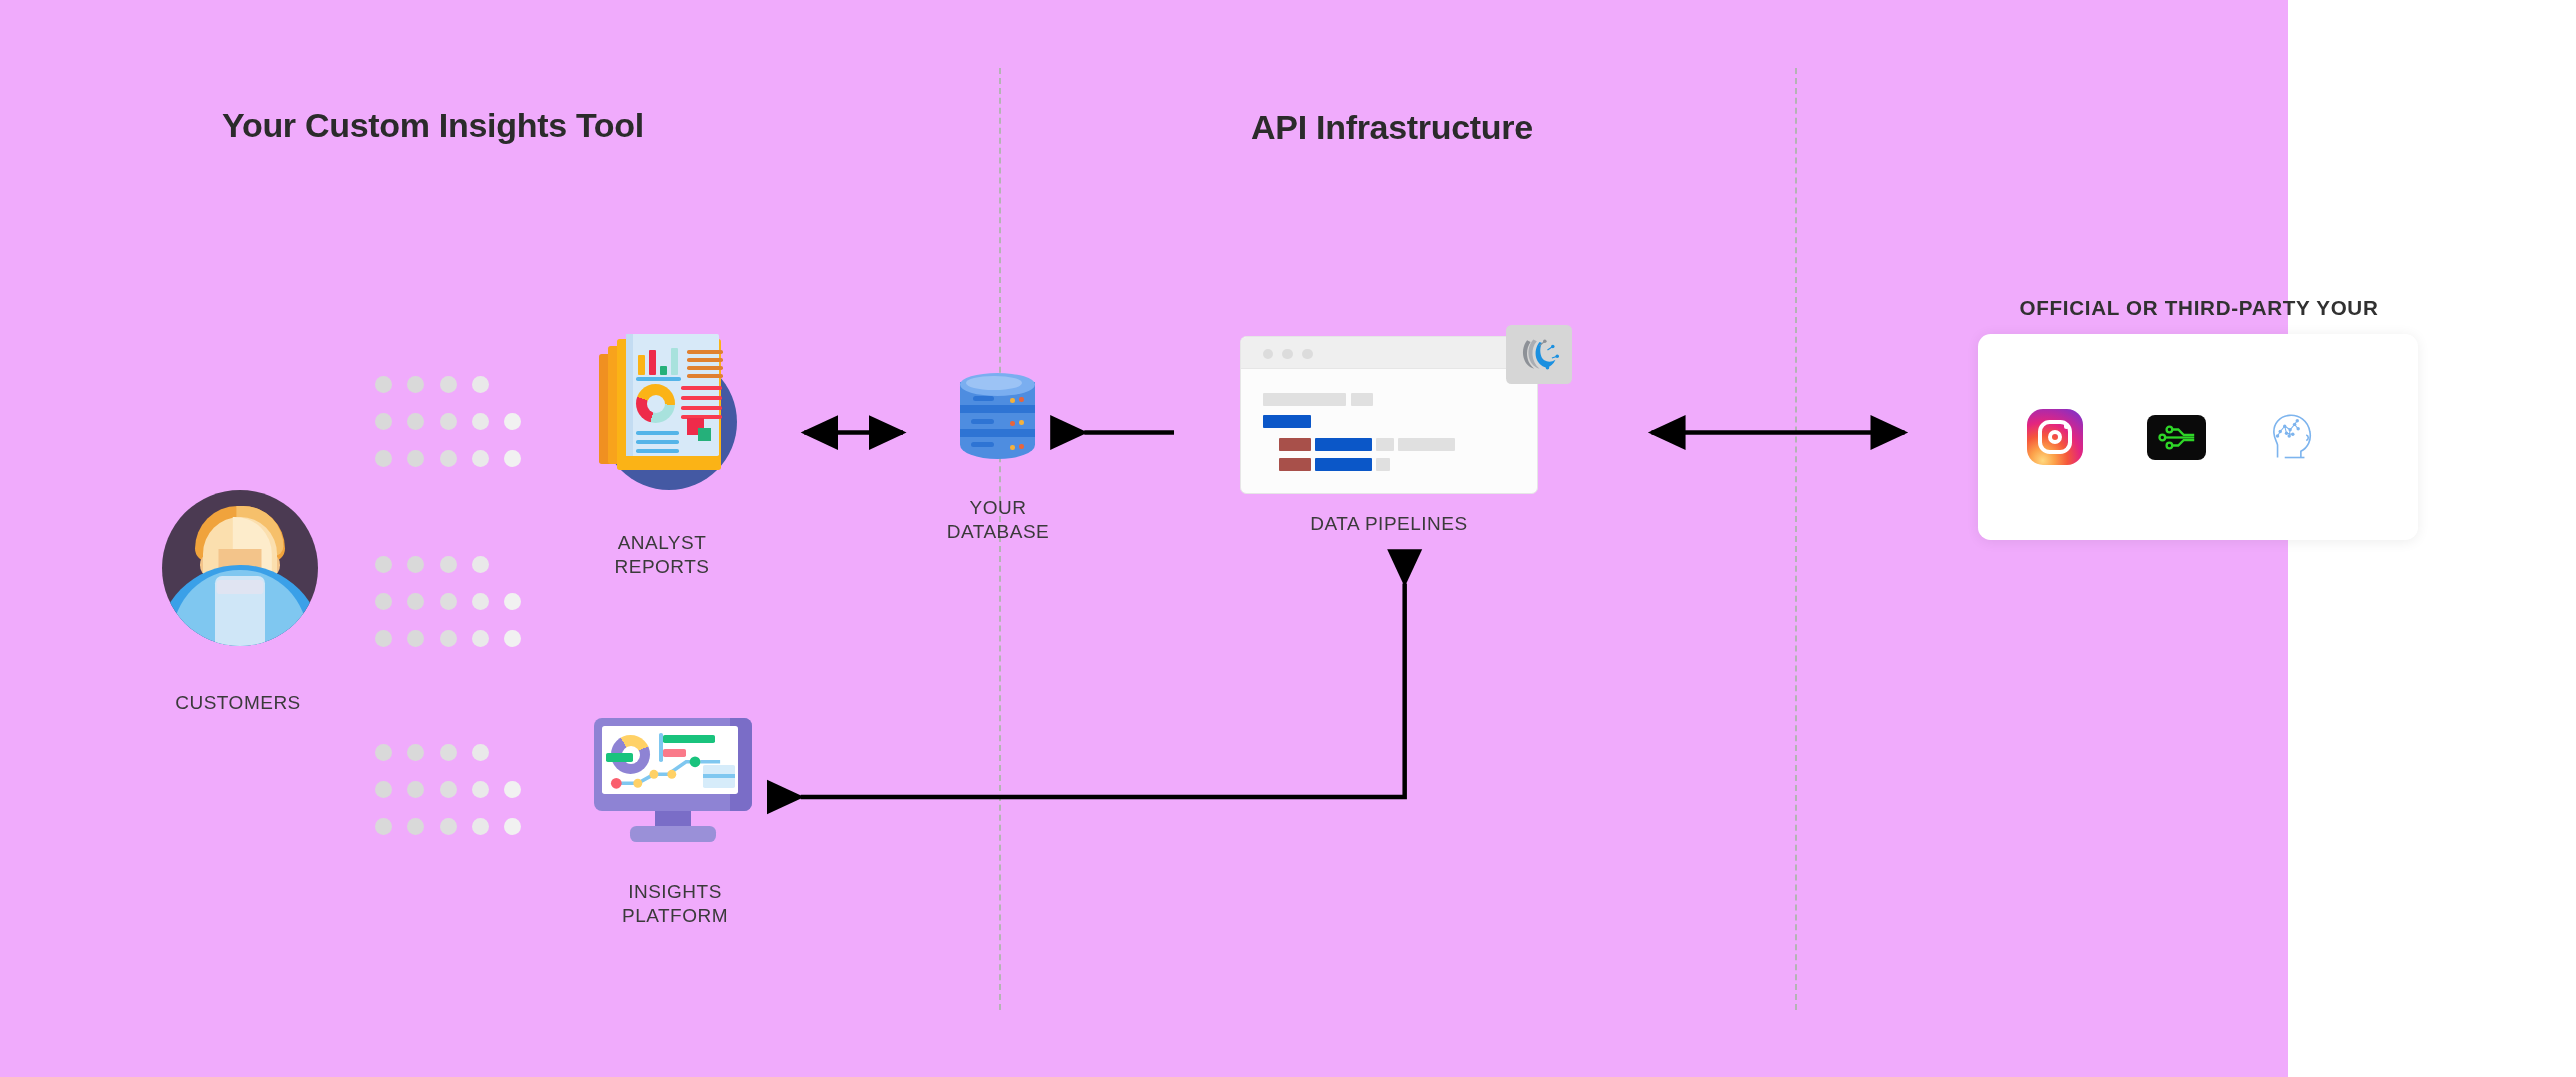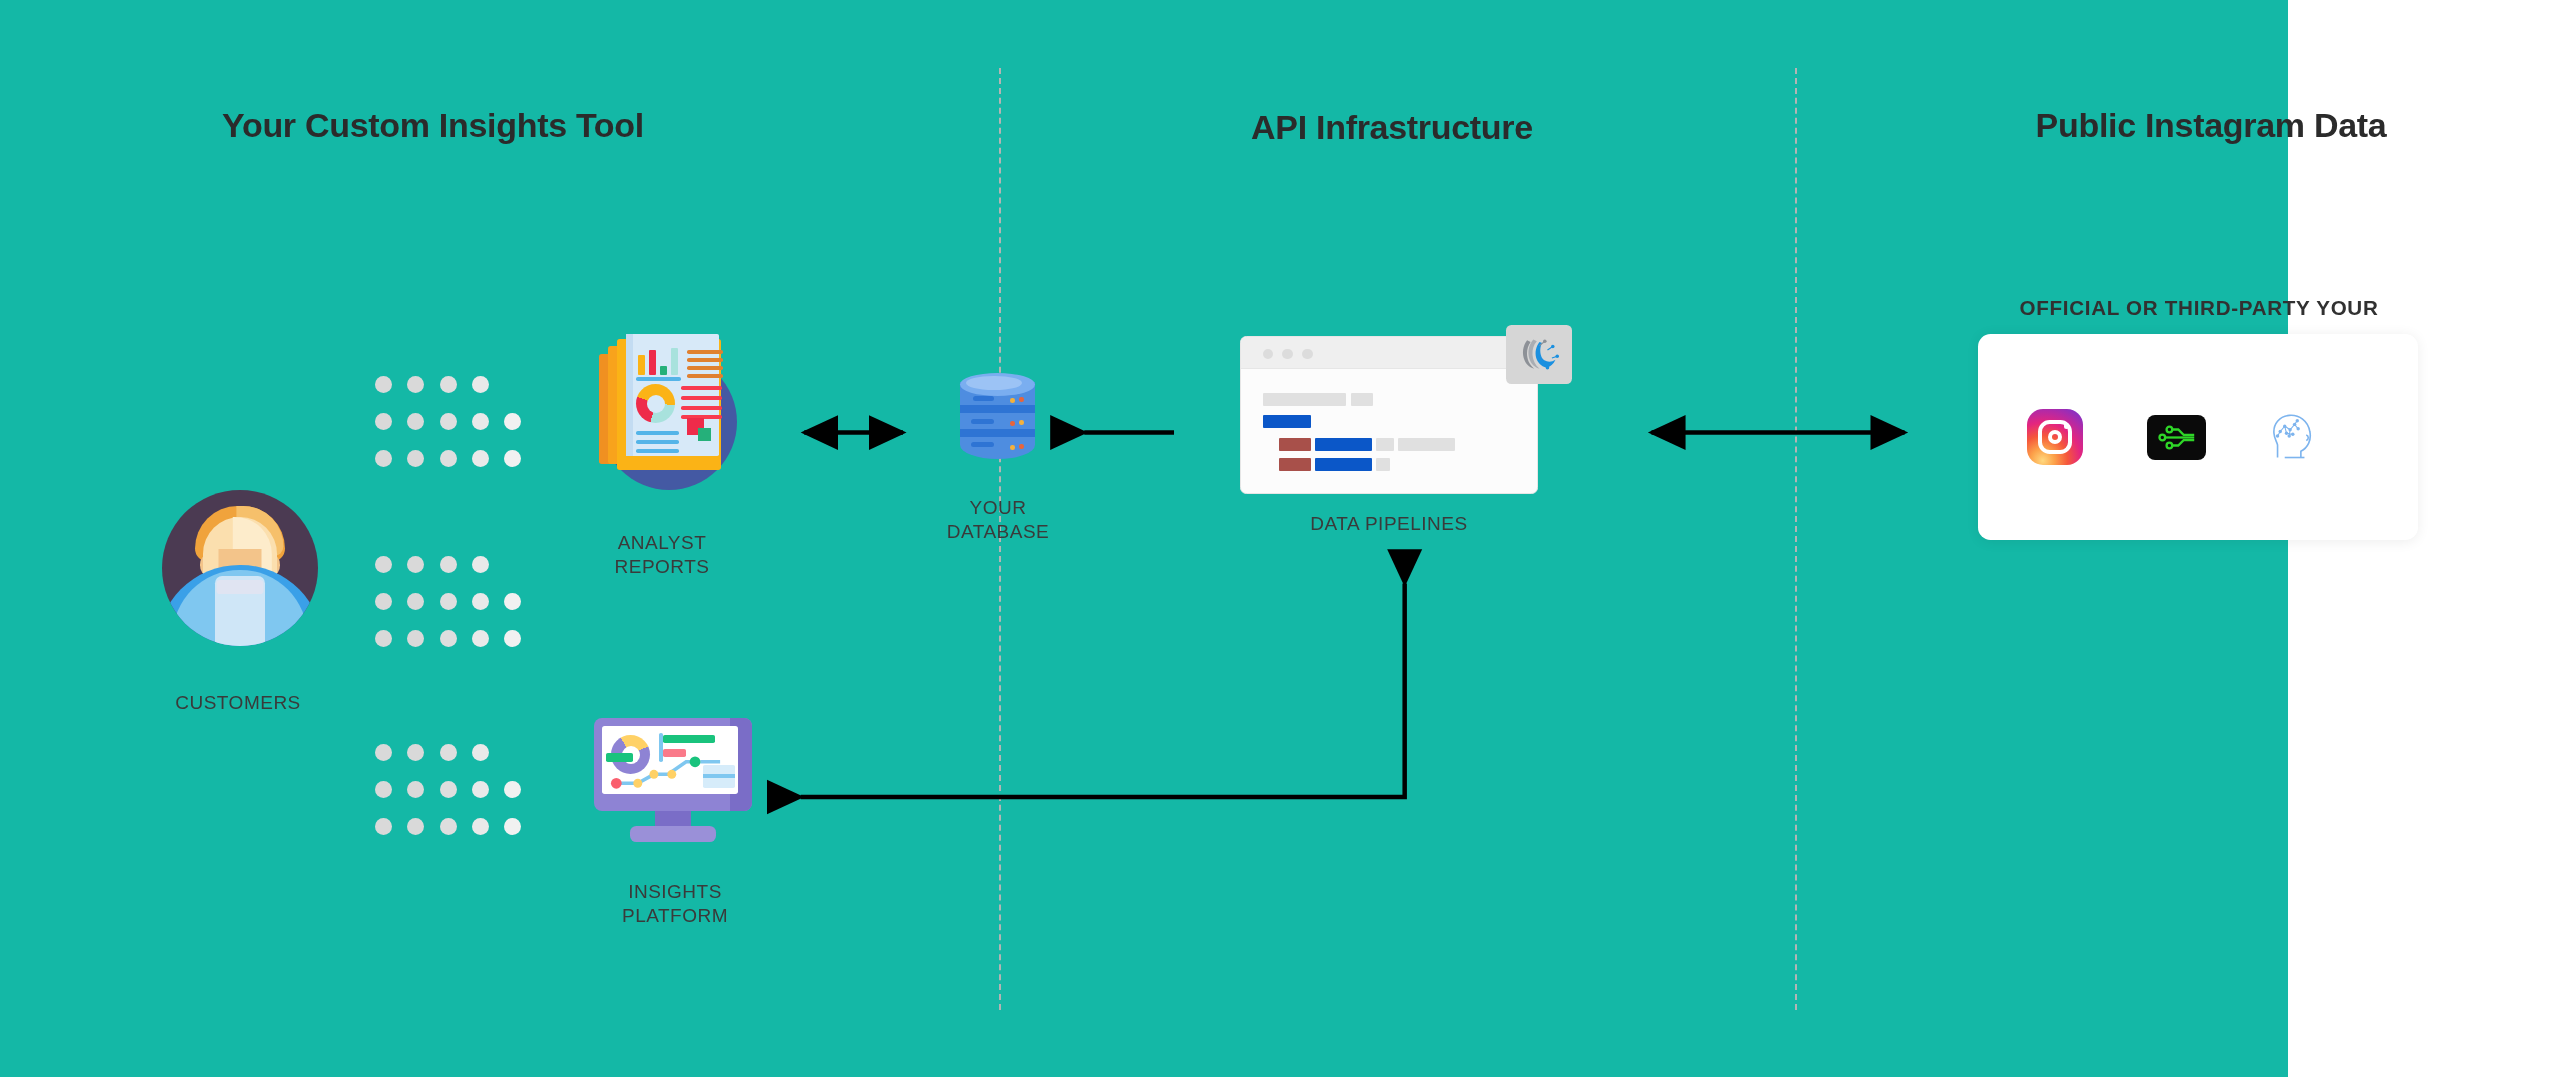--- a/index.html
+++ b/index.html
@@ -9,7 +9,7 @@
     font-family: "Liberation Sans", sans-serif;
     overflow: hidden;
   }
-  #stage { position: relative; width: 2288px; height: 1077px; background:#14b8a6; }
+  #stage { position: relative; width: 2288px; height: 1077px; background:#f0abfc; }
 
   
   .col-title {

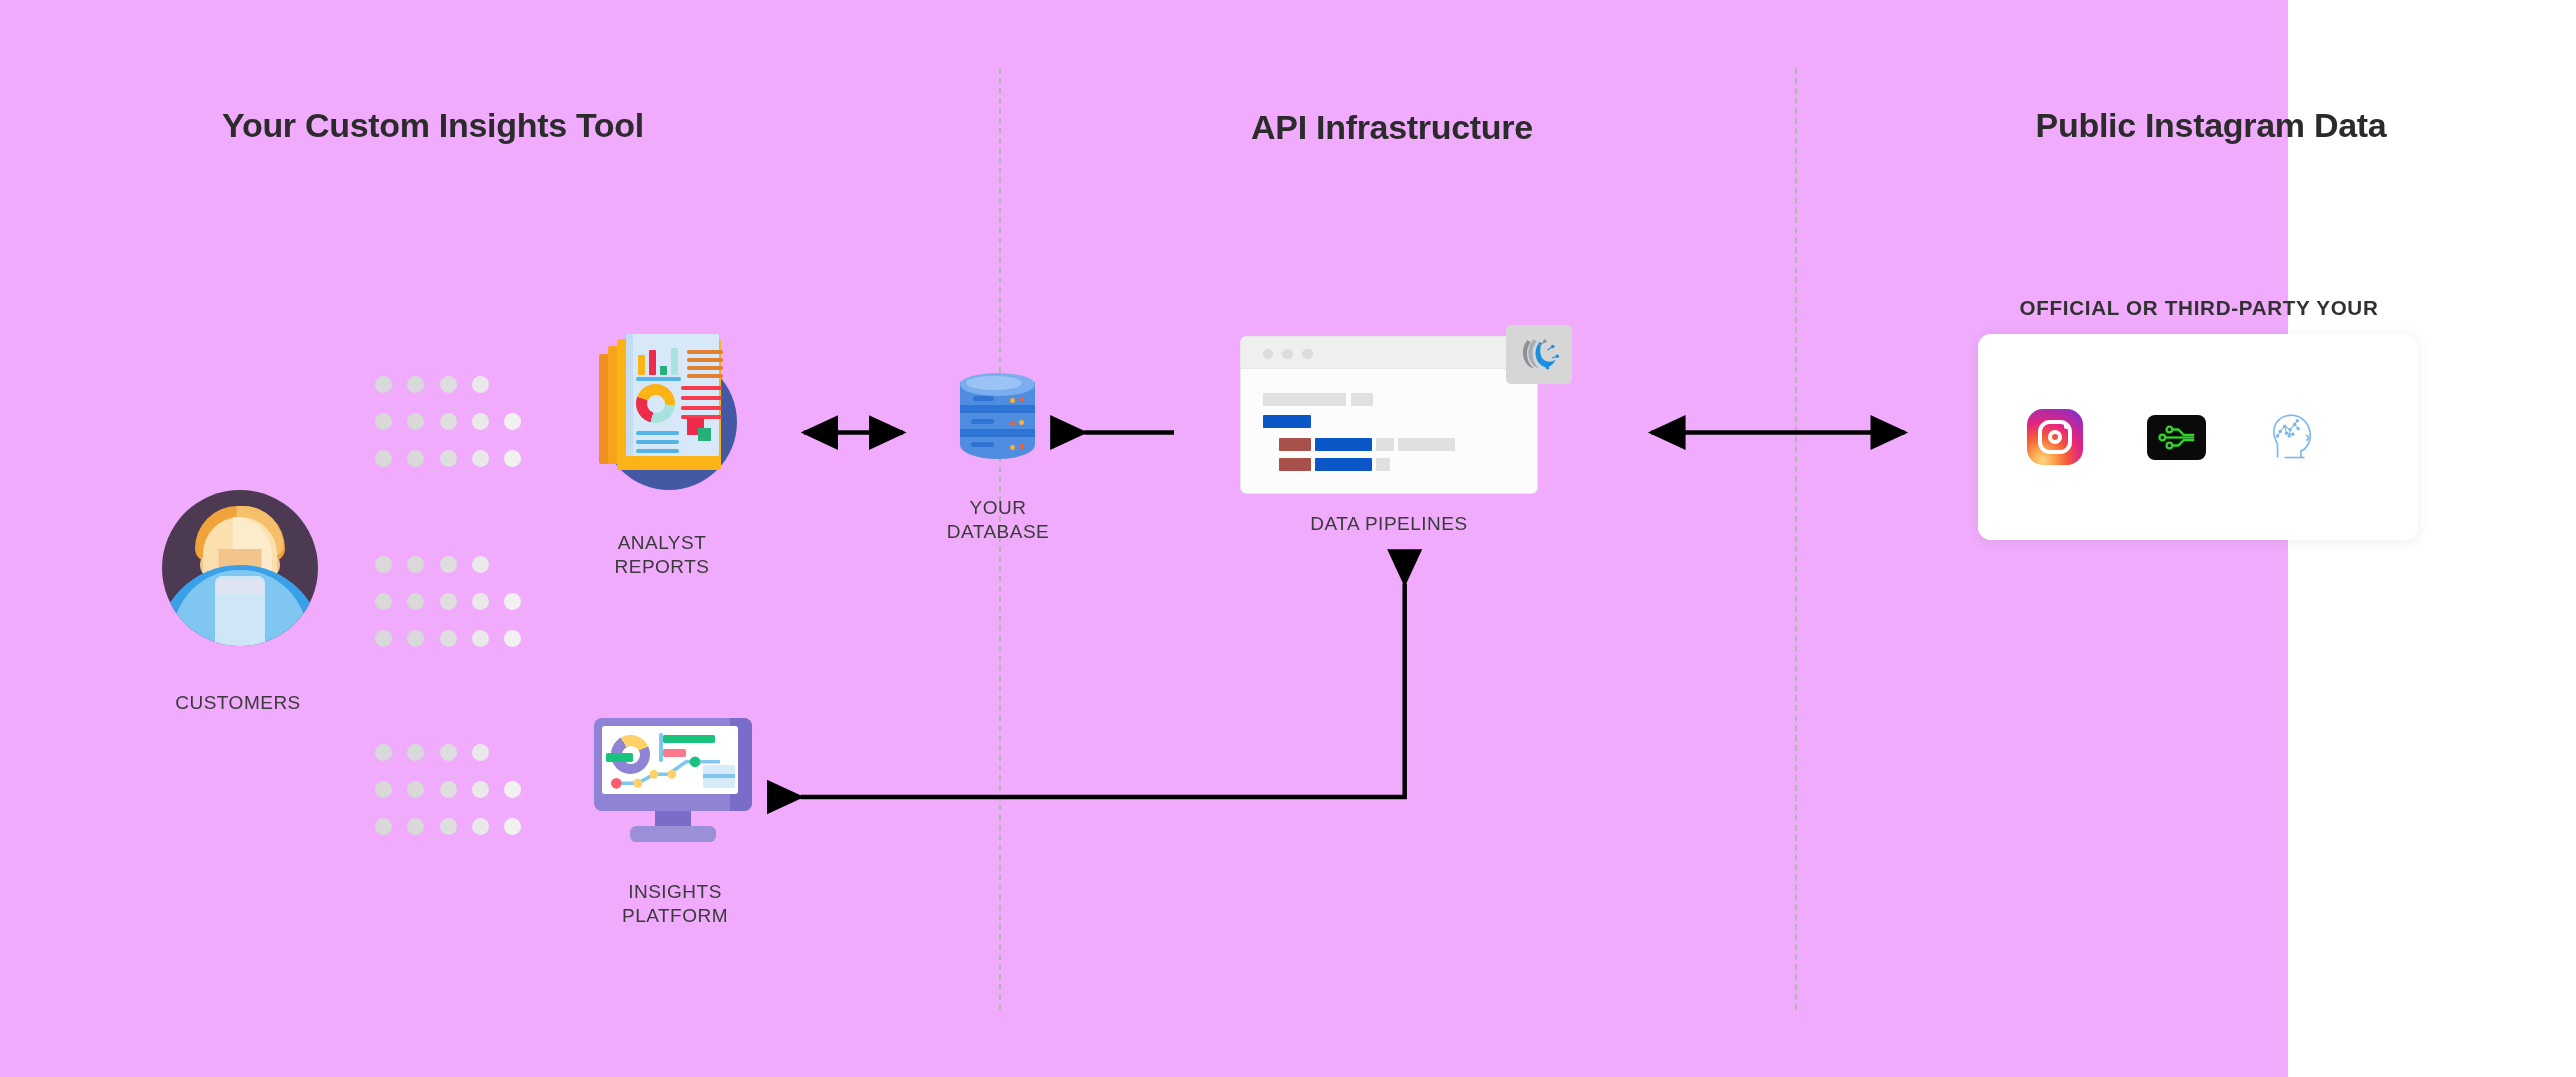--- a/index.html
+++ b/index.html
@@ -285,7 +285,6 @@
 
   <div class="col-title" style="left:433px; top:106px;">Your Custom Insights Tool</div>
   <div class="col-title" style="left:1392px; top:108px;">API Infrastructure</div>
-  <div class="col-title" style="left:2211px; top:106px;">Public Instagram Data</div>
 
   <div class="divider" style="left:999px; top:68px; height:942px;"></div>
   <div class="divider" style="left:1795px; top:68px; height:942px;"></div>

